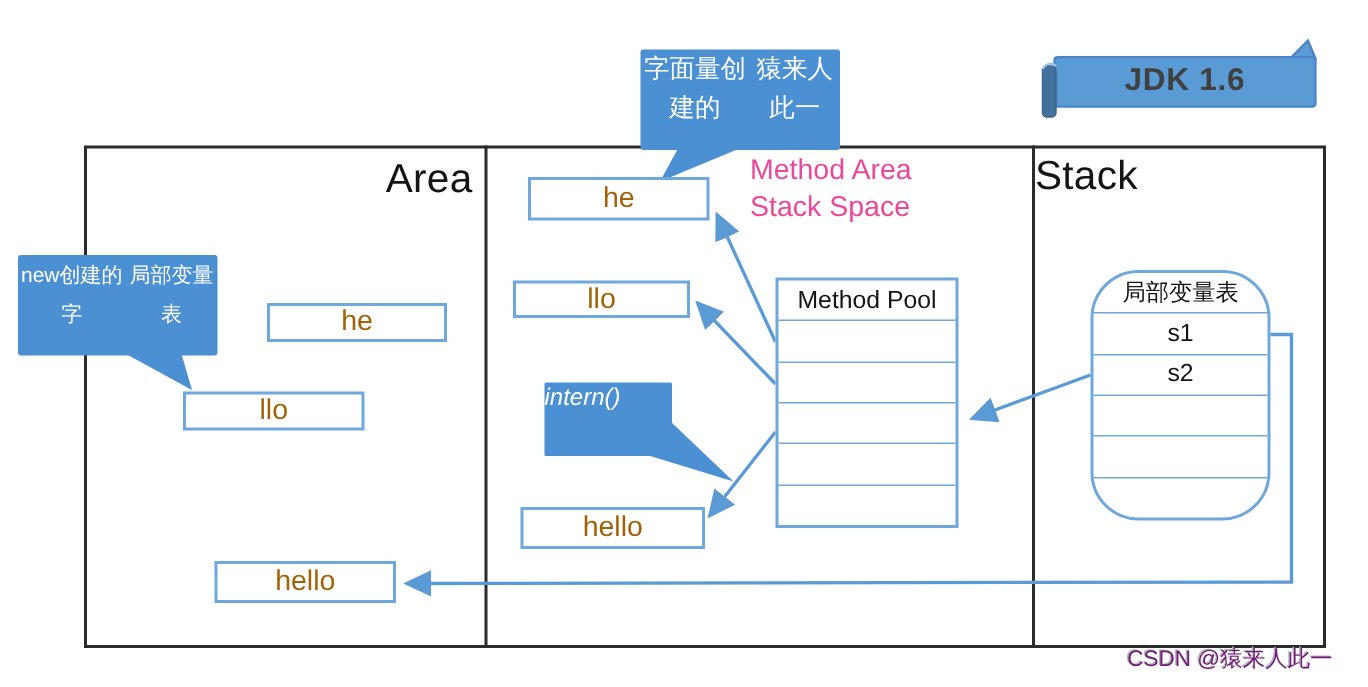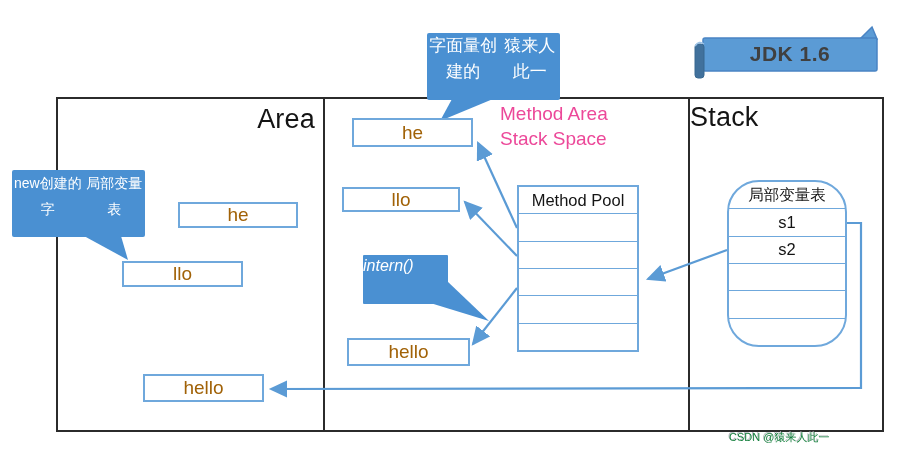--- a/index.html
+++ b/index.html
@@ -40,8 +40,8 @@
   .c-intern{left:363px;top:255px;width:85px;height:49px;font-size:16px;line-height:22px;border-radius:1px;font-style:italic;}
   .banner-label{position:absolute;left:703px;top:42px;width:174px;text-align:center;
     color:#404040;font-size:21px;font-weight:600;letter-spacing:.5px;}
-  .watermark{position:absolute;left:729px;top:430px;width:182px;font-size:11px;
-    color:#15803d;text-shadow:1px 1px 0 #ffffff,-1px -1px 0 #b2b6bb;white-space:nowrap;}
+  .watermark{position:absolute;left:729px;top:430px;width:182px;font-size:15px;
+    color:#701a75;text-shadow:1px 1px 0 #ffffff,-1px -1px 0 #b2b6bb;white-space:nowrap;text-align:center;}
 </style>
 </head>
 <body>

